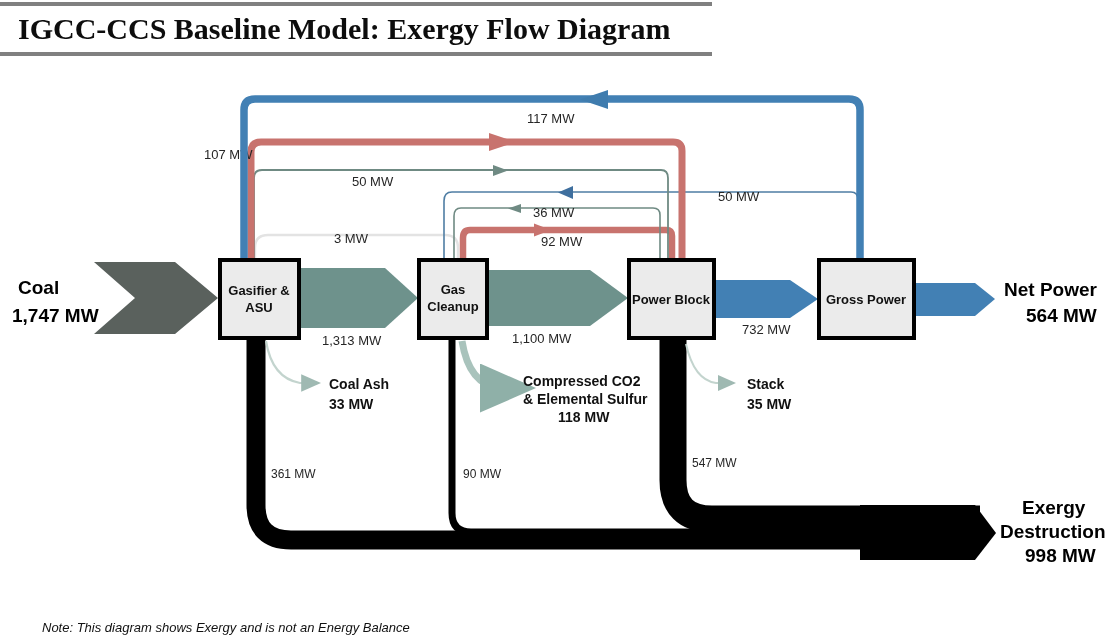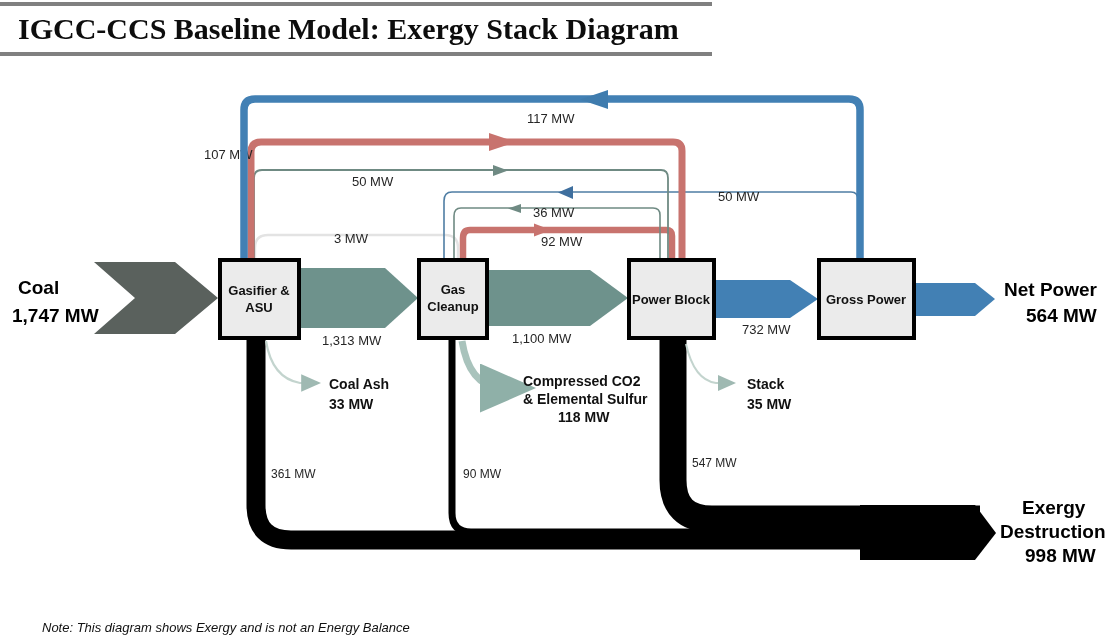--- a/index.html
+++ b/index.html
@@ -31,7 +31,7 @@
 
   <div class="title-wrap">
     <div class="title-rule"></div>
-    <div class="title-text">IGCC-CCS Baseline Model: Exergy Stack Diagram</div>
+    <div class="title-text">IGCC-CCS Baseline Model: Exergy Flow Diagram</div>
     <div class="title-rule2"></div>
   </div>
 

